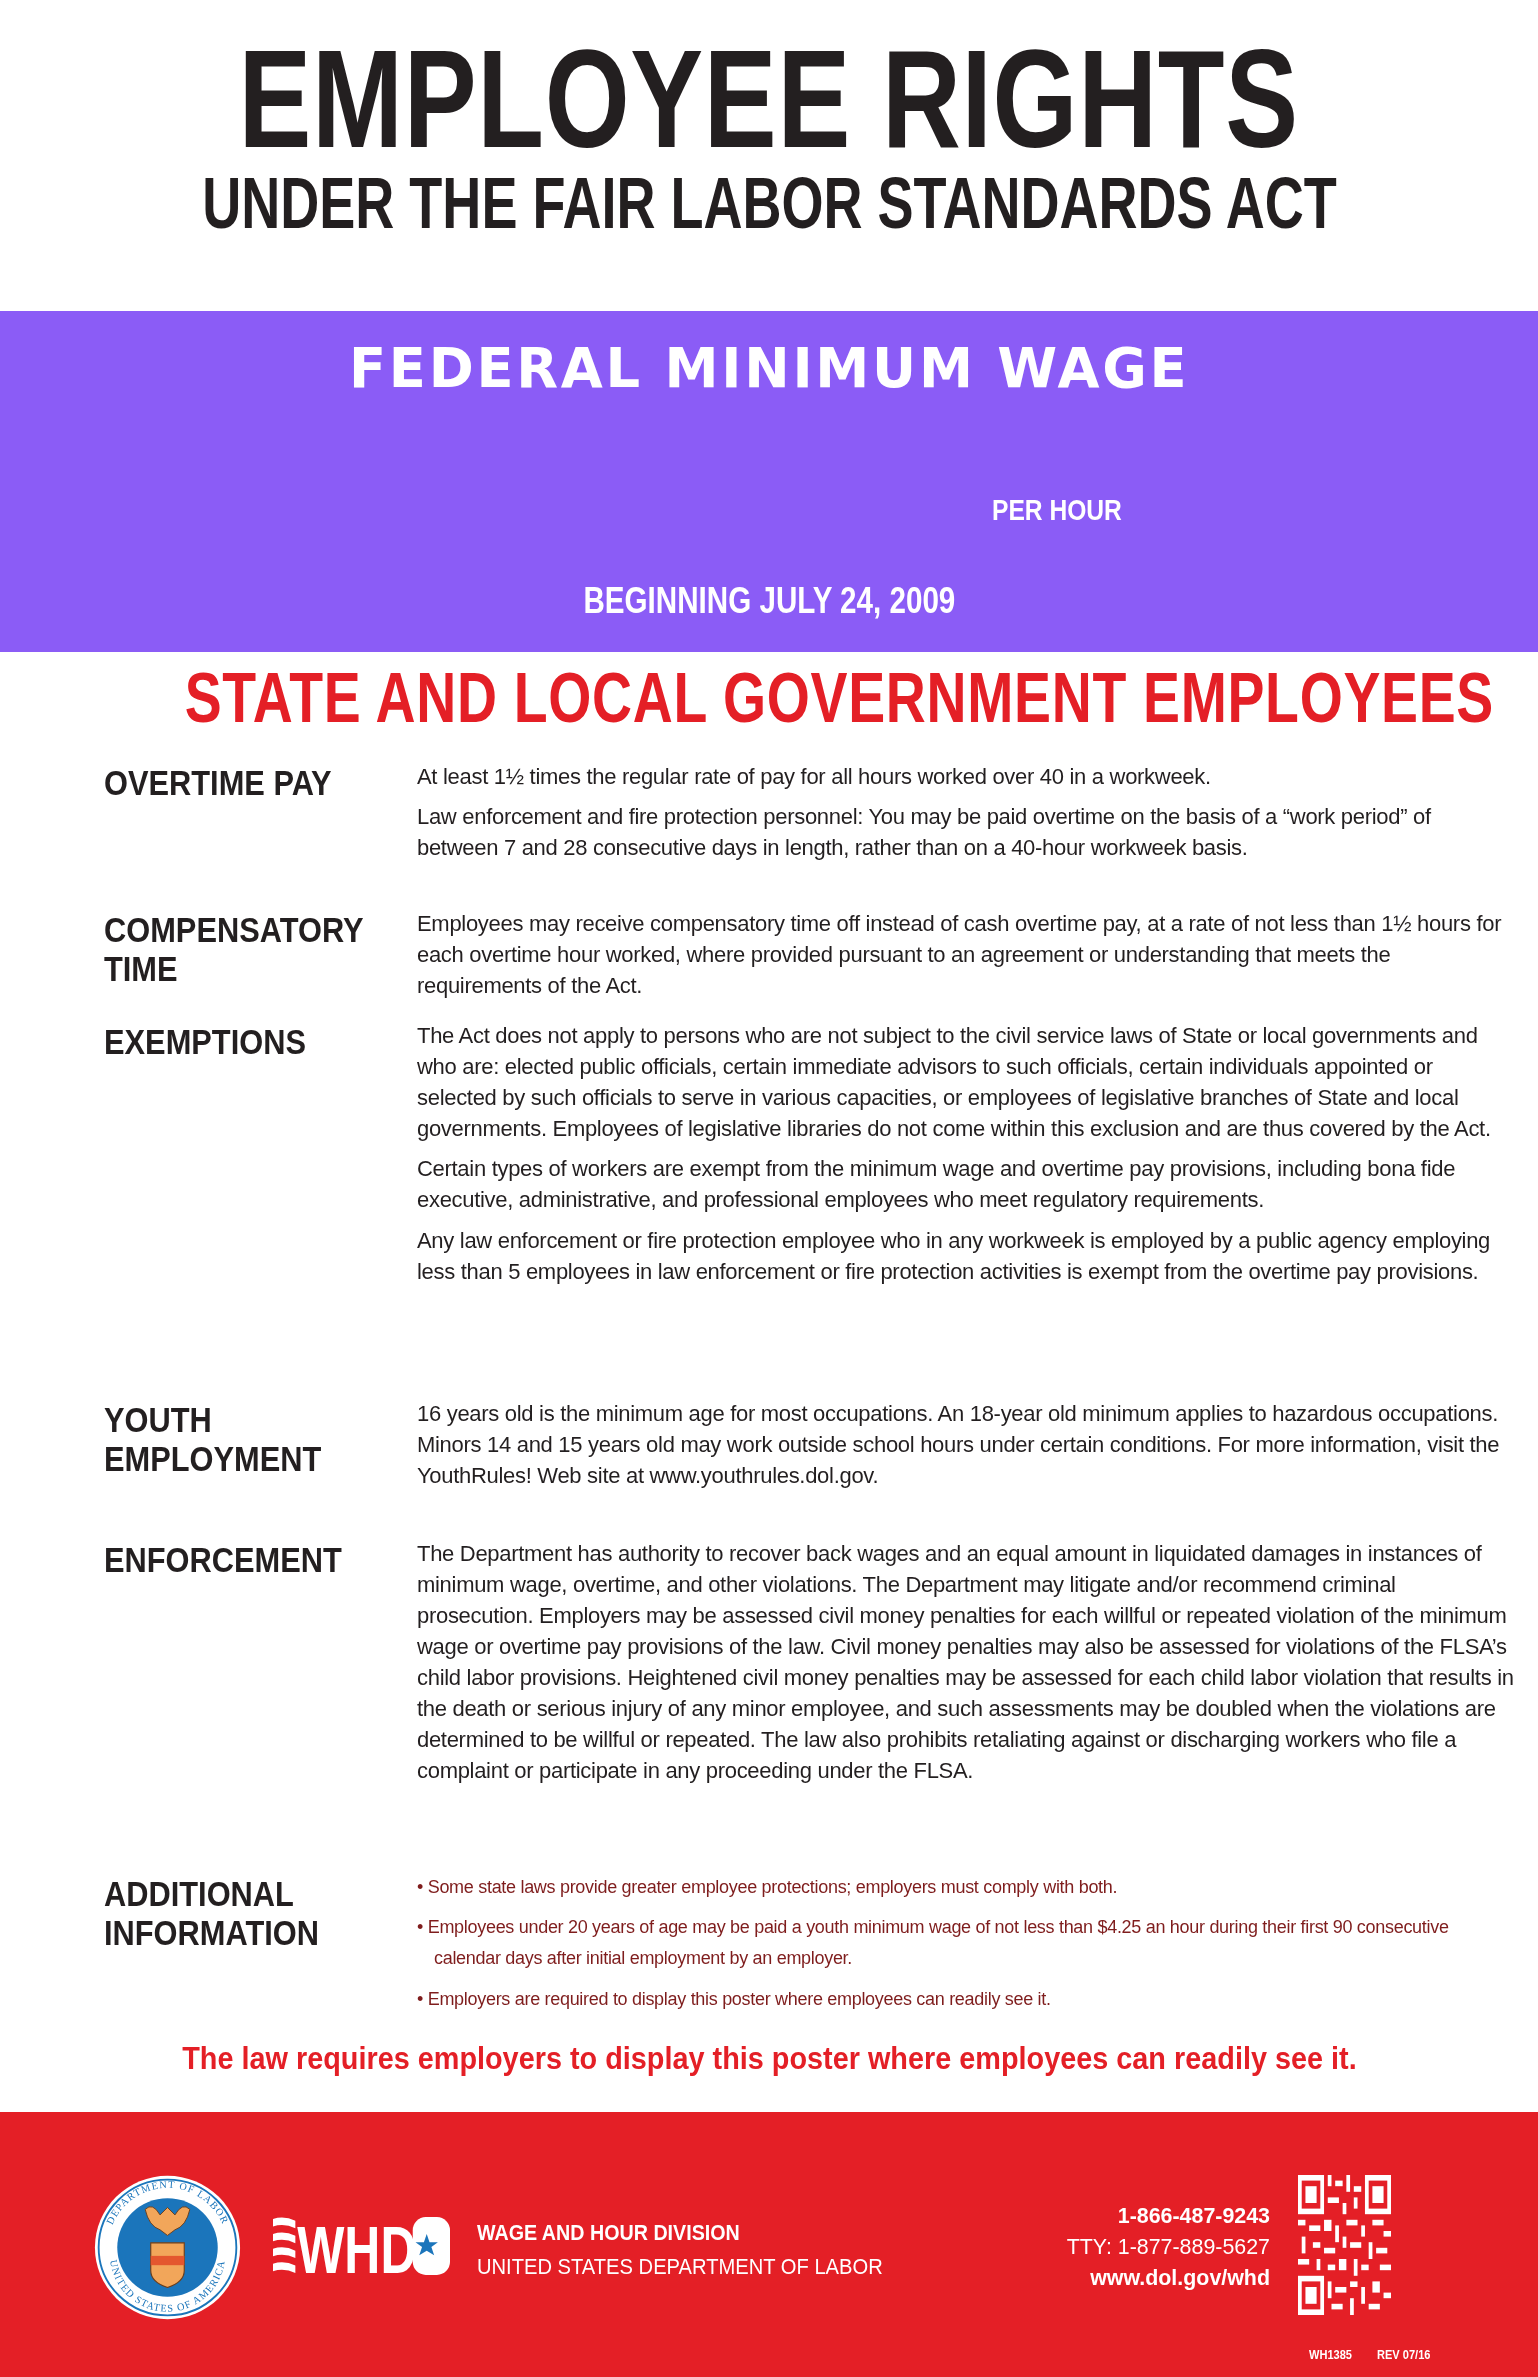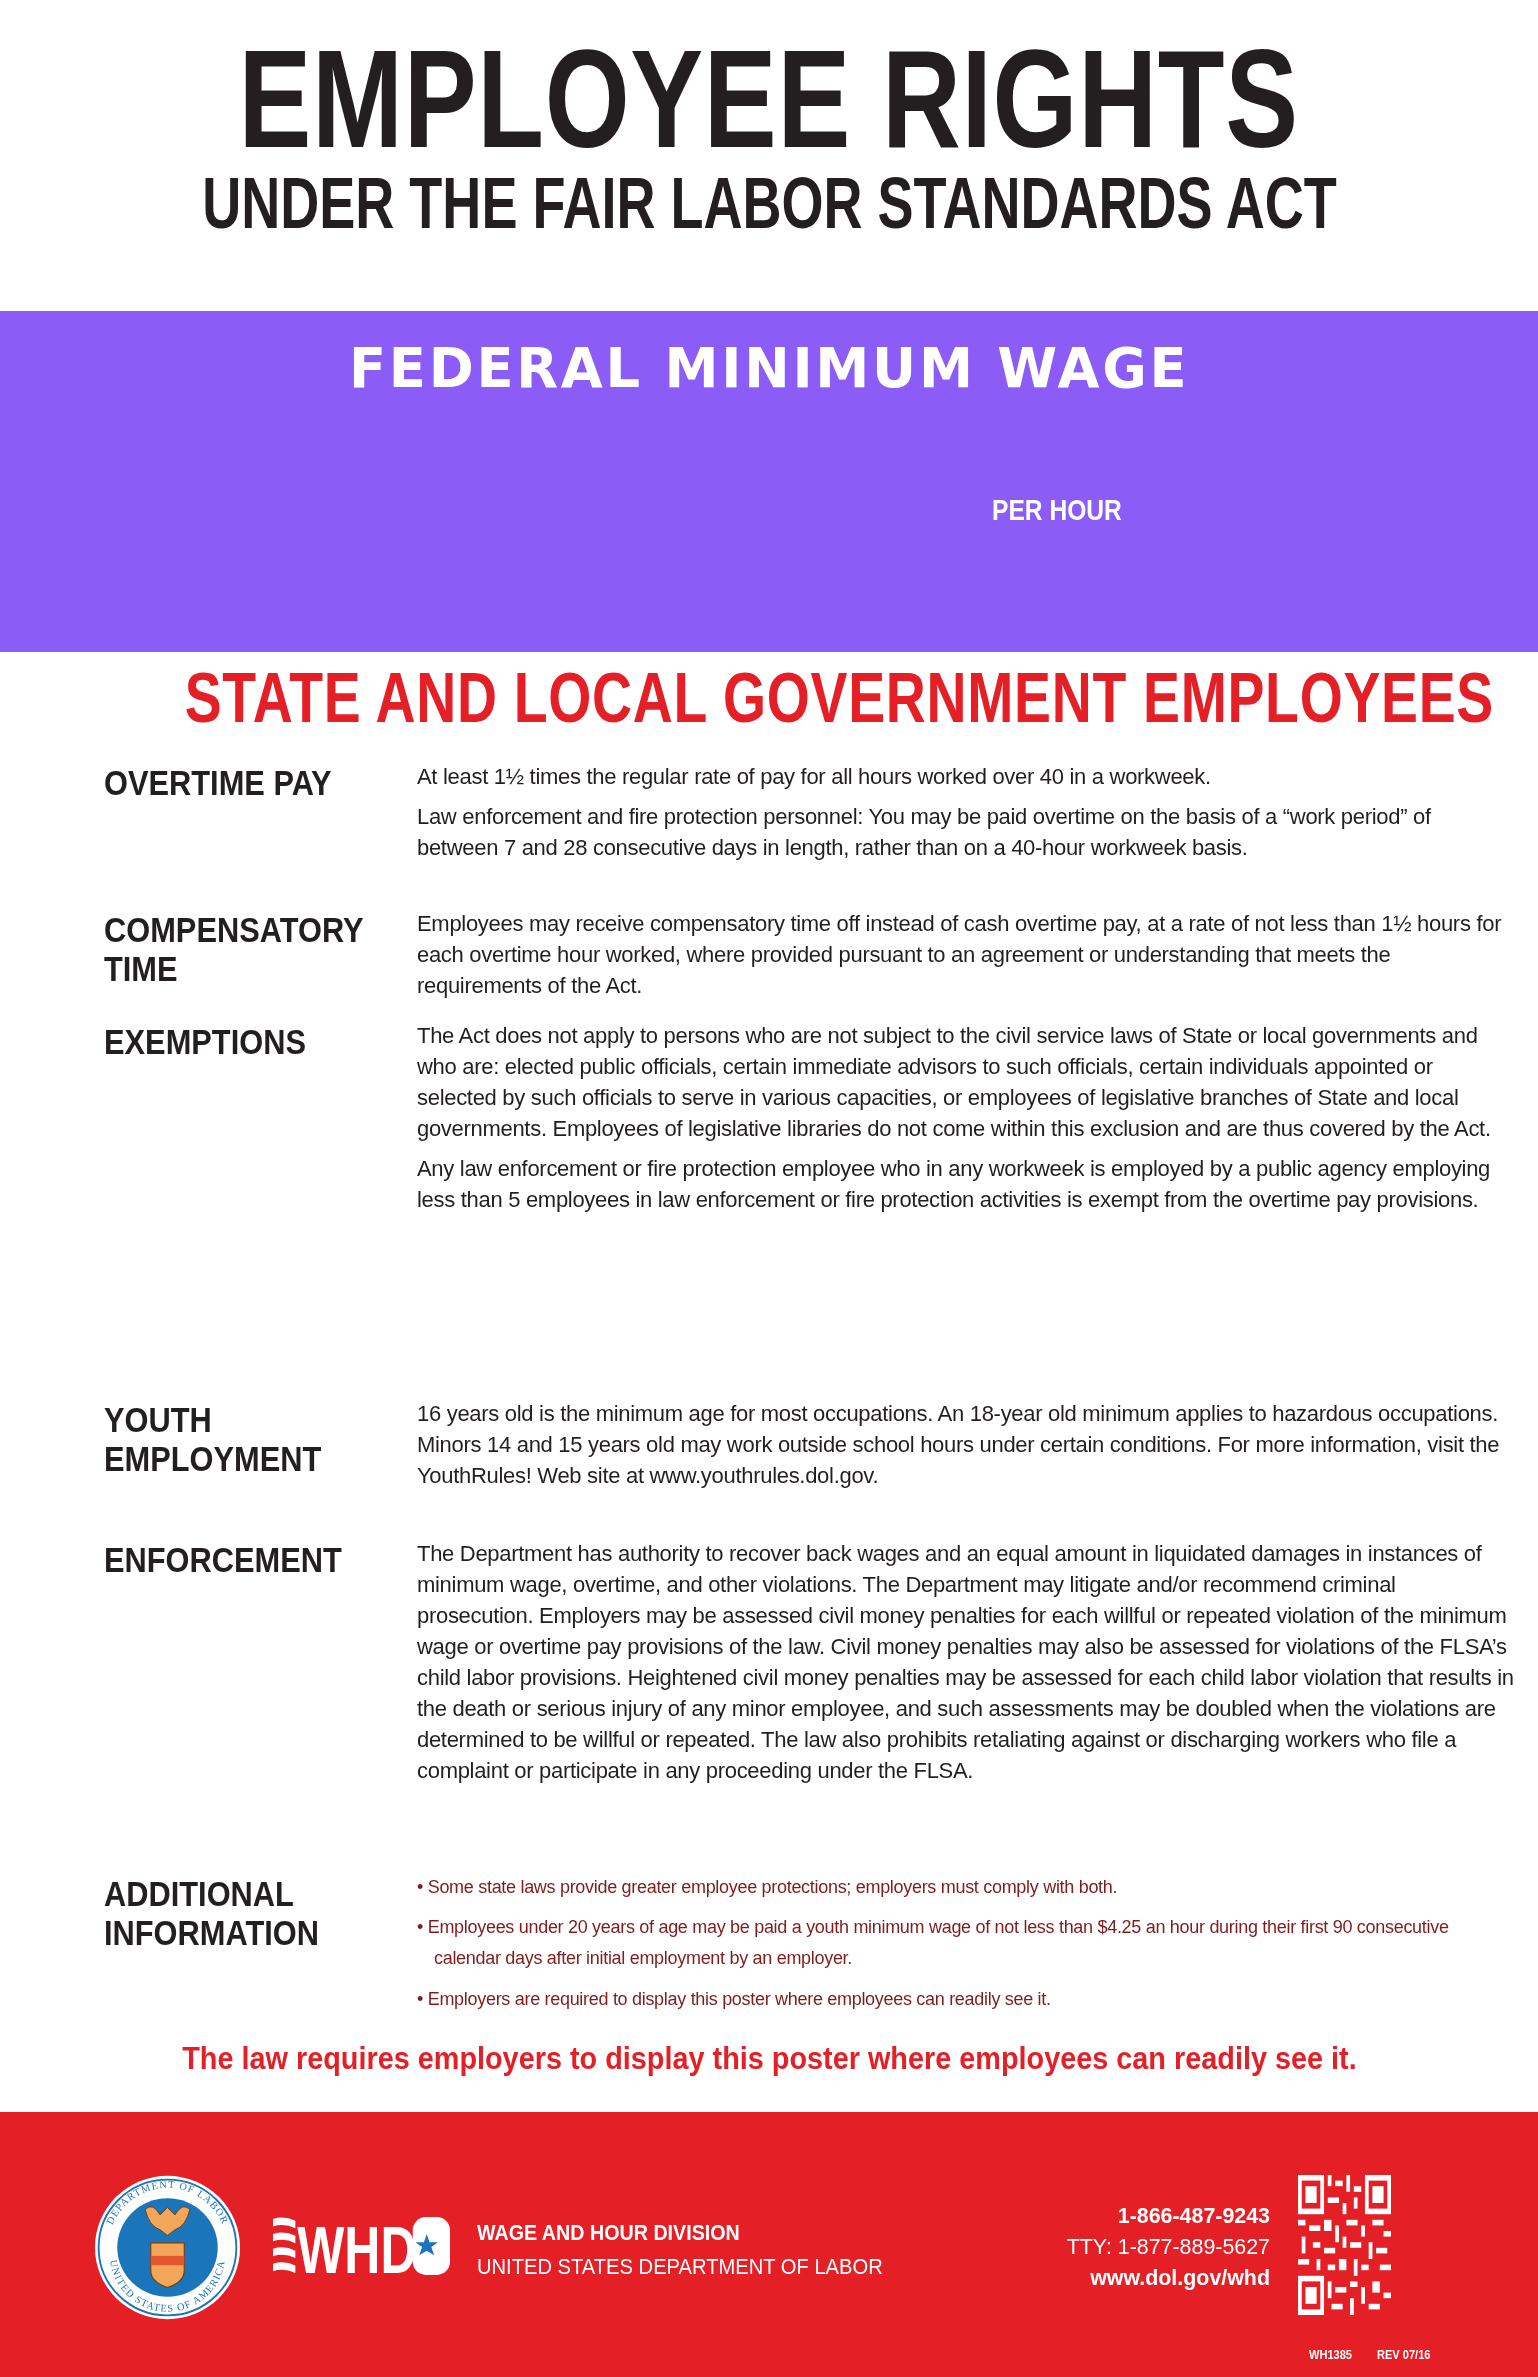--- a/index.html
+++ b/index.html
@@ -69,6 +69,9 @@
   </div>
   <div class="wage-unit">
     <span class="condensed">PER HOUR</span>
+  </div>
+  <div class="wage-date">
+    <span class="condensed">BEGINNING JULY 24, 2009</span>
   </div>
 </div>
 

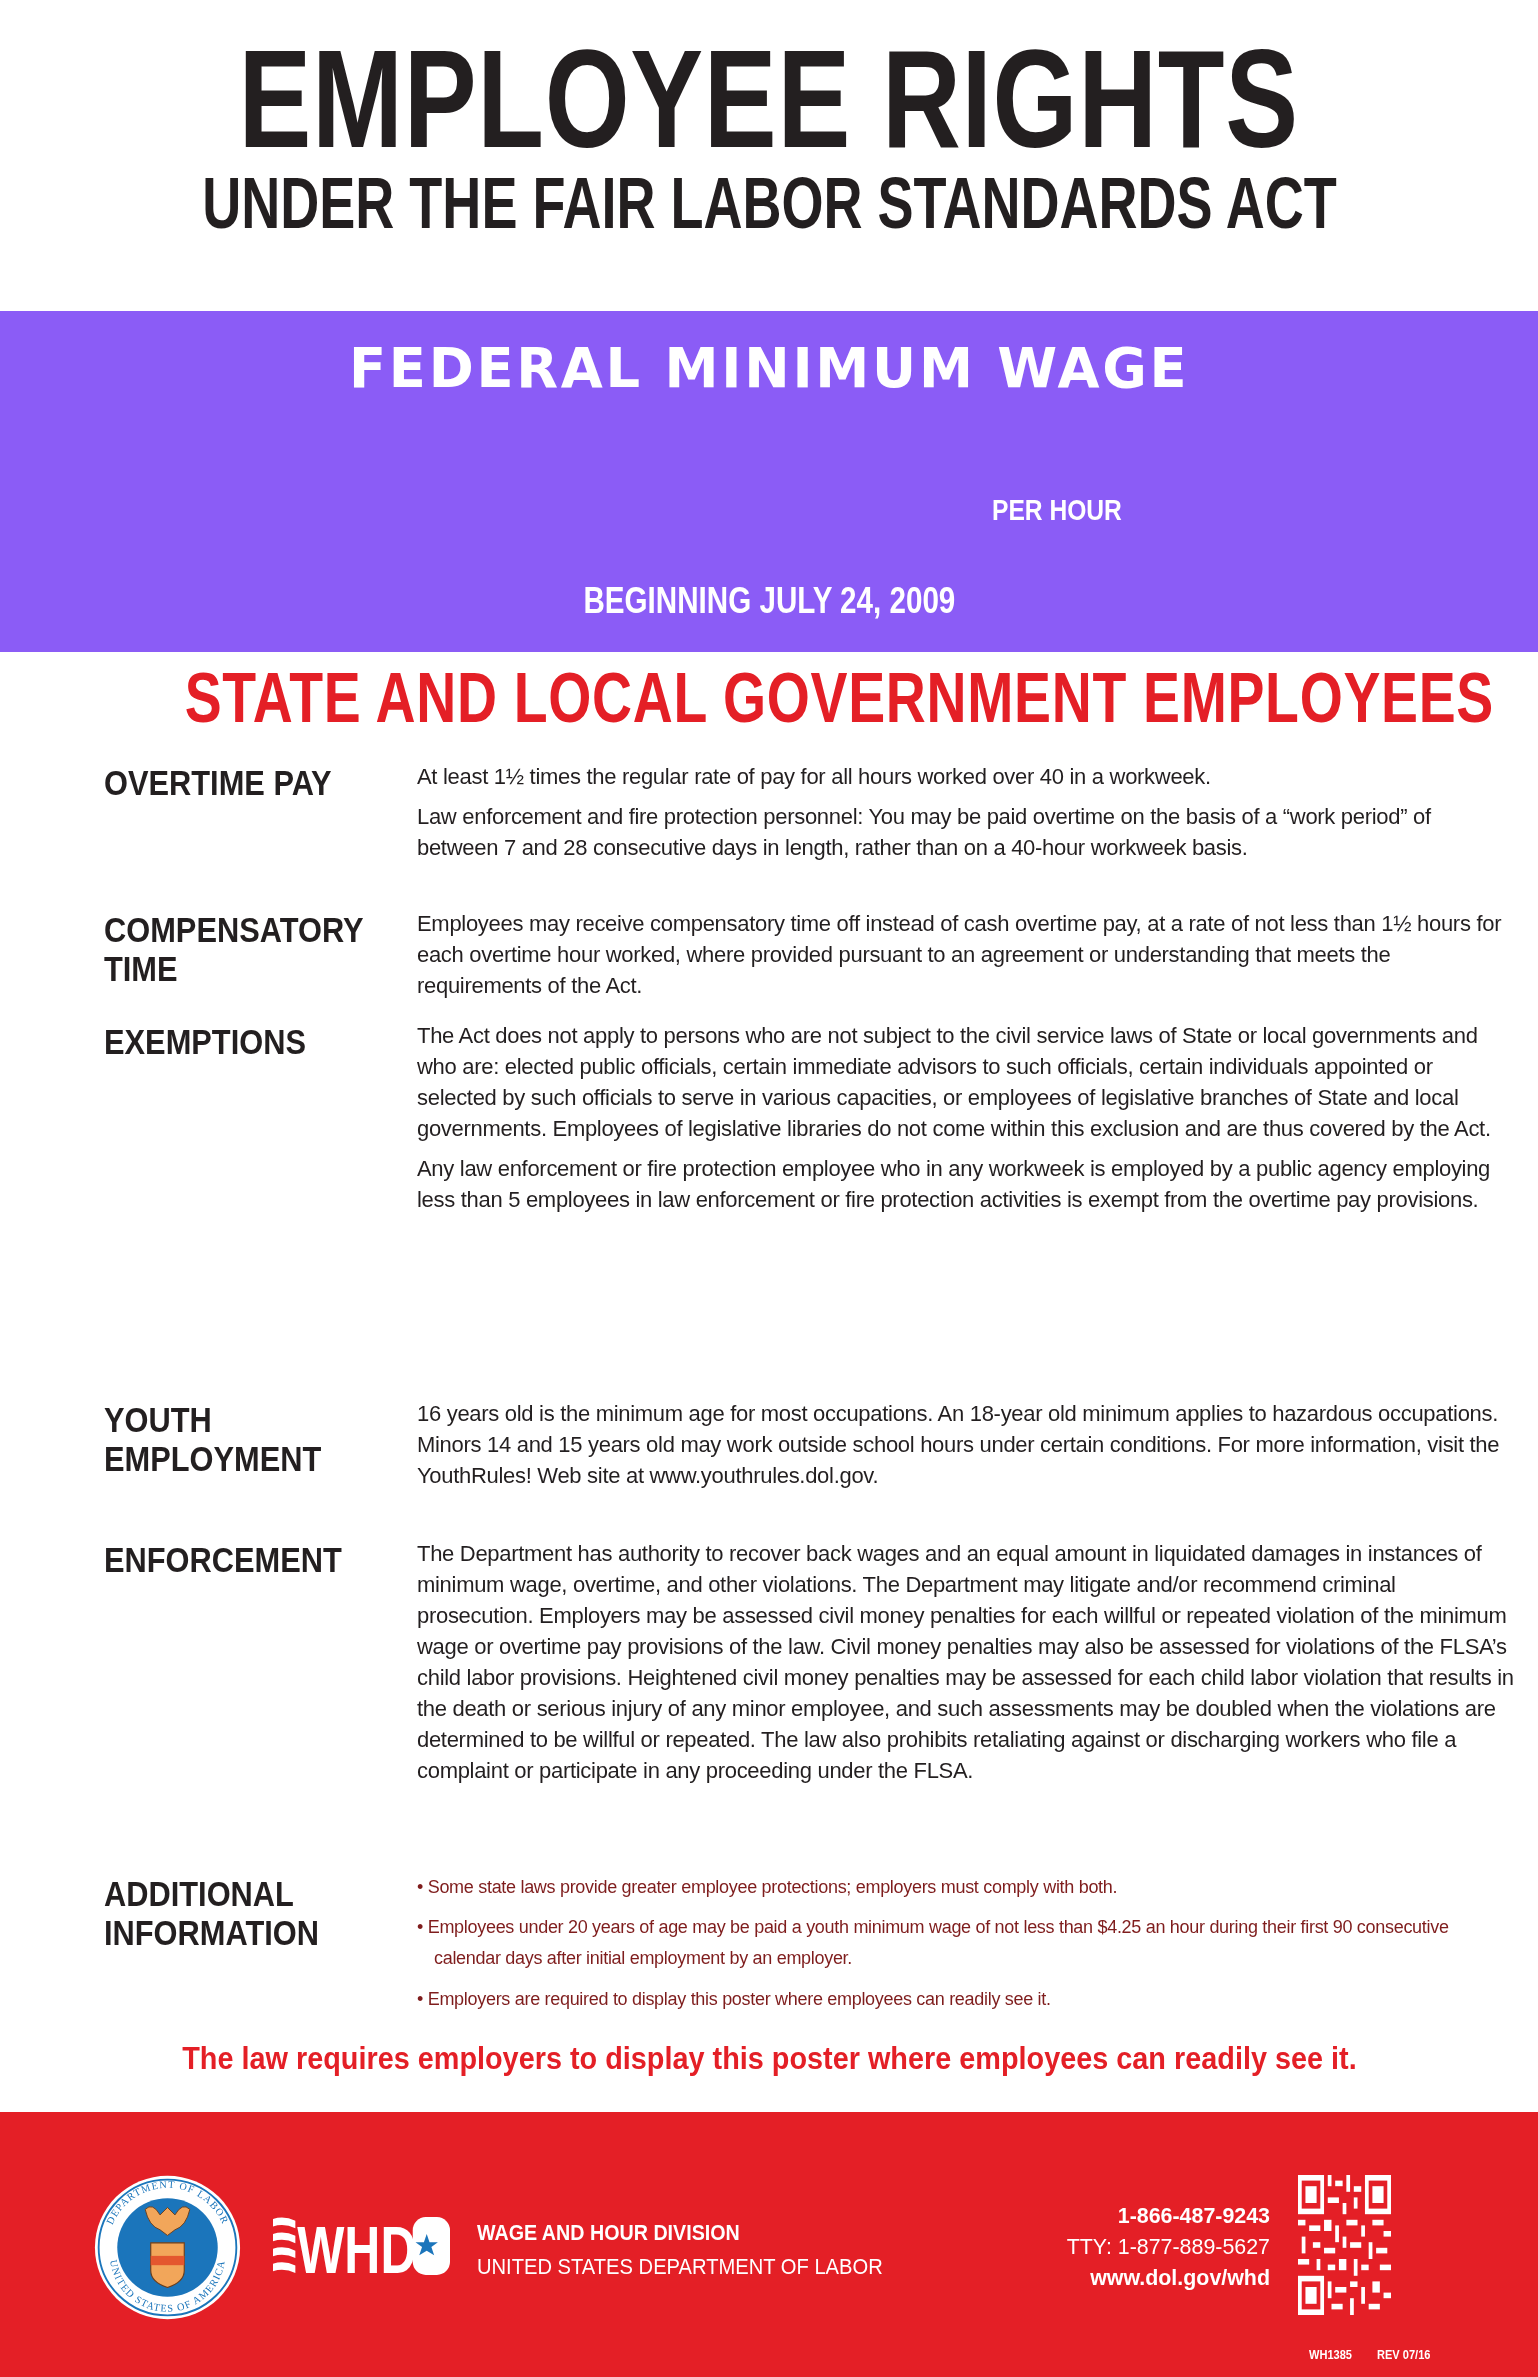--- a/index.html
+++ b/index.html
@@ -105,6 +105,7 @@
   </div>
   <div class="sec-body" style="top:-1.9px;">
     <p class="para">The Act does not apply to persons who are not subject to the civil service laws of State or local governments and who are: elected public officials, certain immediate advisors to such officials, certain individuals appointed or selected by such officials to serve in various capacities, or employees of legislative branches of State and local governments. Employees of legislative libraries do not come within this exclusion and are thus covered by the Act.</p>
+    <p class="para">Certain types of workers are exempt from the minimum wage and overtime pay provisions, including bona fide executive, administrative, and professional employees who meet regulatory requirements.</p>
     <p class="para">Any law enforcement or fire protection employee who in any workweek is employed by a public agency employing less than 5 employees in law enforcement or fire protection activities is exempt from the overtime pay provisions.</p>
   </div>
 </div>

